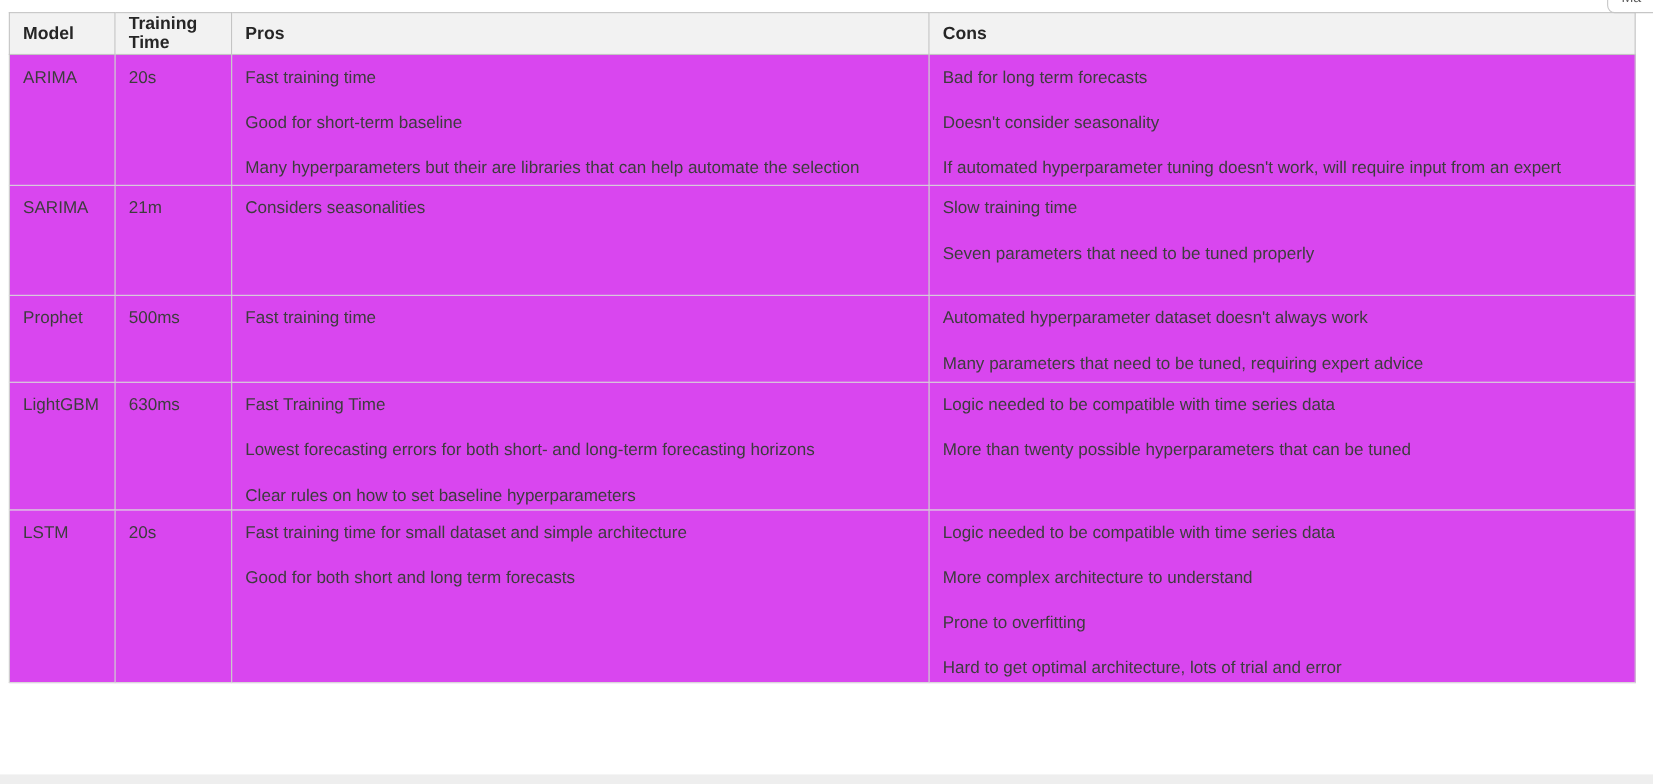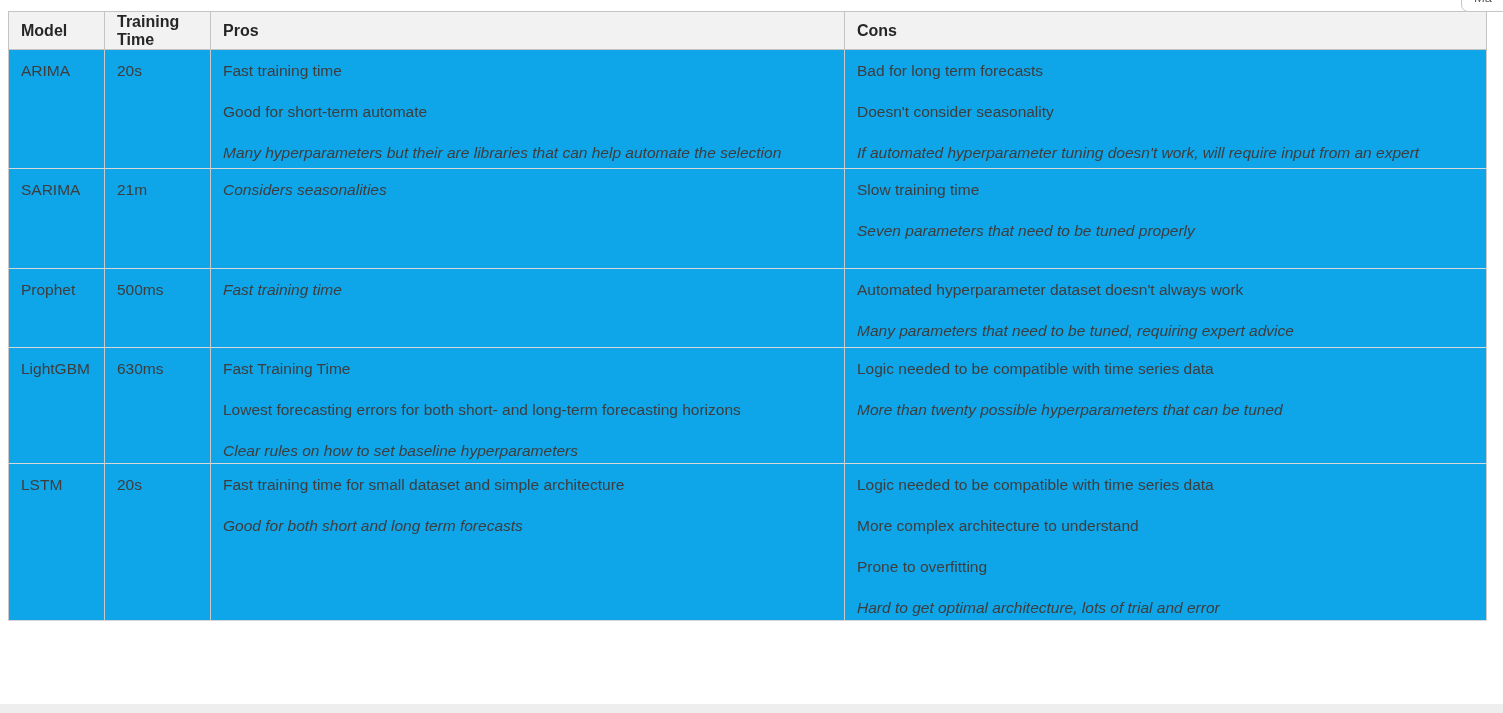--- a/index.html
+++ b/index.html
@@ -63,7 +63,7 @@
     font-size: 15.5px;
     line-height: 24px;
     color: #3d3d3d;
-    background: #0ea5e9;
+    background: #d946ef;
   }
   td p { margin: 0 0 17px 0; }
   td p:last-child { margin-bottom: 0; font-style: italic; }

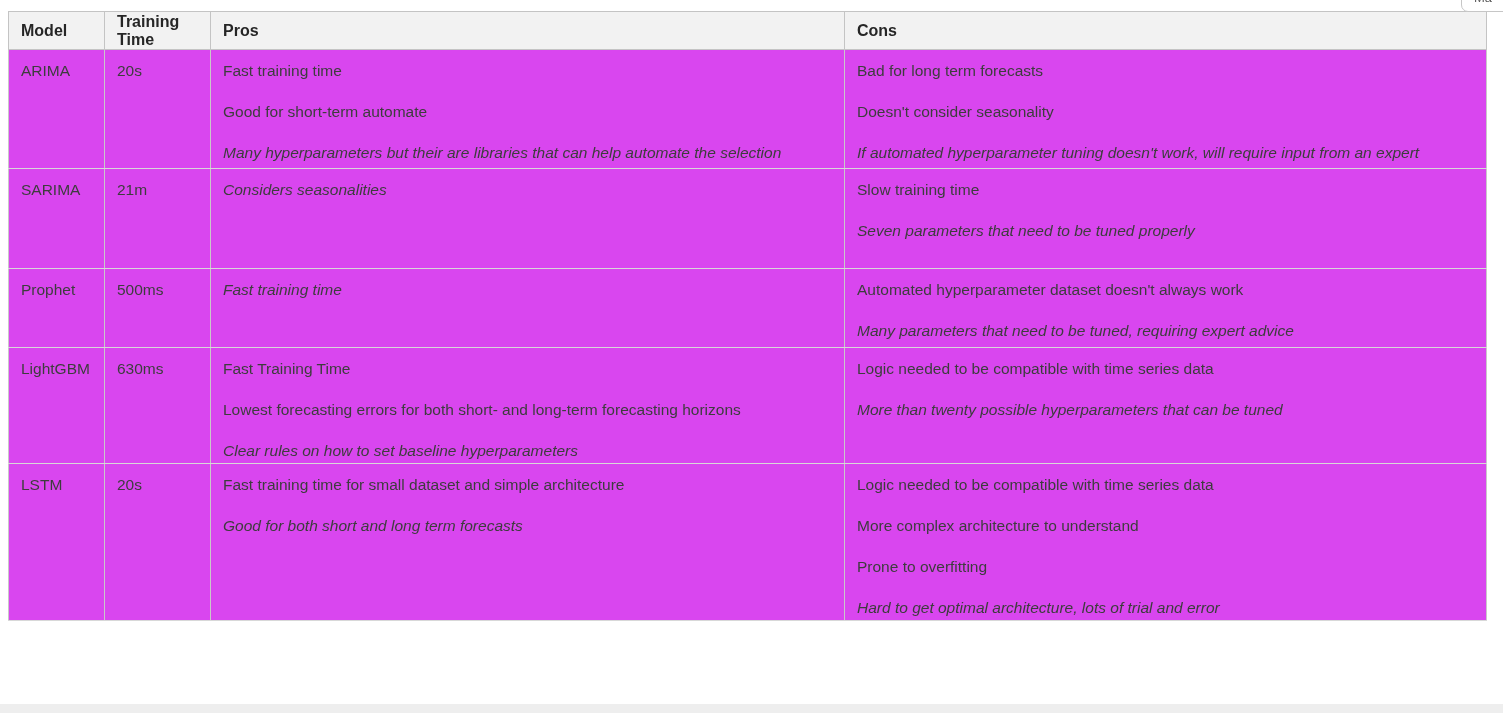--- a/index.html
+++ b/index.html
@@ -112,7 +112,7 @@
         <td>20s</td>
         <td>
           <p>Fast training time</p>
-          <p>Good for short-term automate</p>
+          <p>Good for short-term baseline</p>
           <p>Many hyperparameters but their are libraries that can help automate the selection</p>
         </td>
         <td>

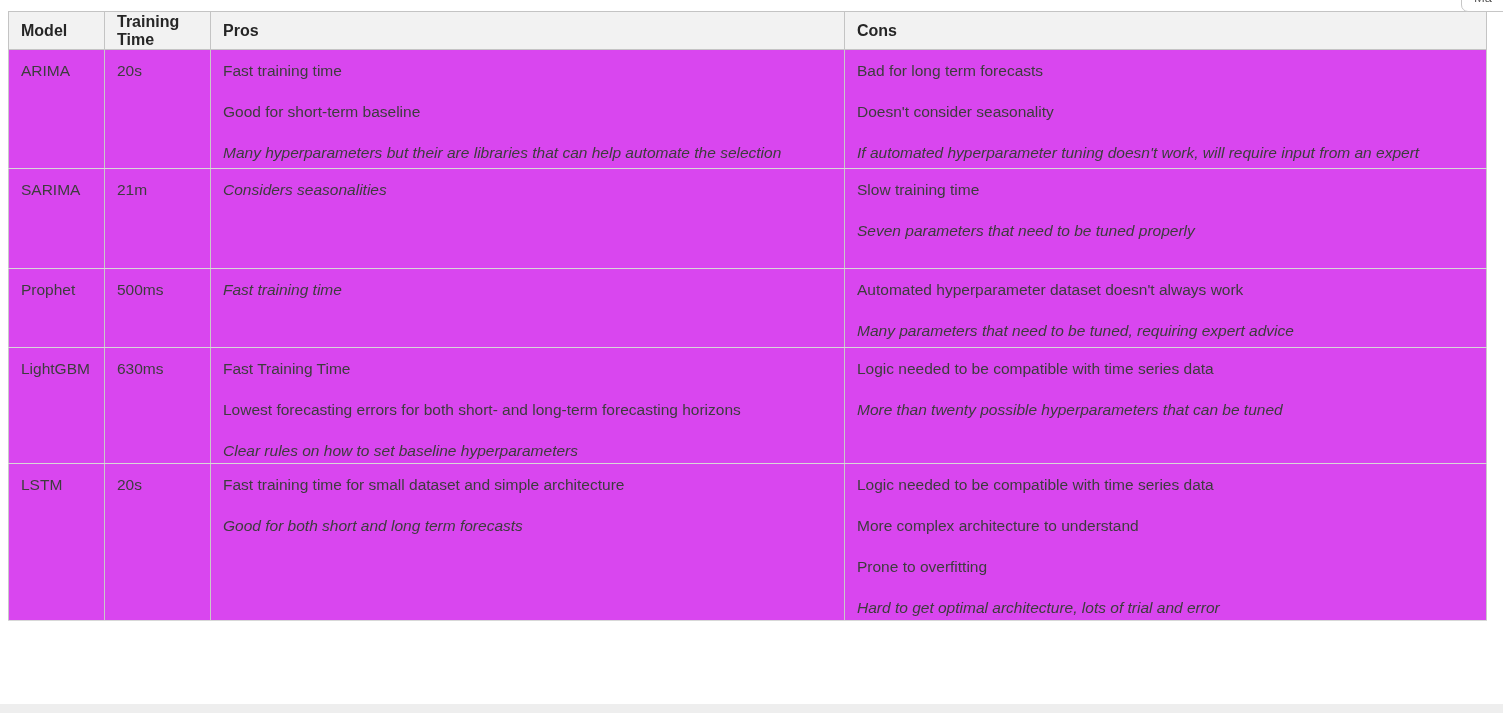--- a/index.html
+++ b/index.html
@@ -66,7 +66,7 @@
     background: #d946ef;
   }
   td p { margin: 0 0 17px 0; }
-  td p:last-child { margin-bottom: 0; font-style: italic; }
+  td p:last-child { margin-bottom: 0; }
 
   tbody tr:nth-child(1) td { height: 119px; }
   tbody tr:nth-child(2) td { height: 100px; margin-left: 40px; }

